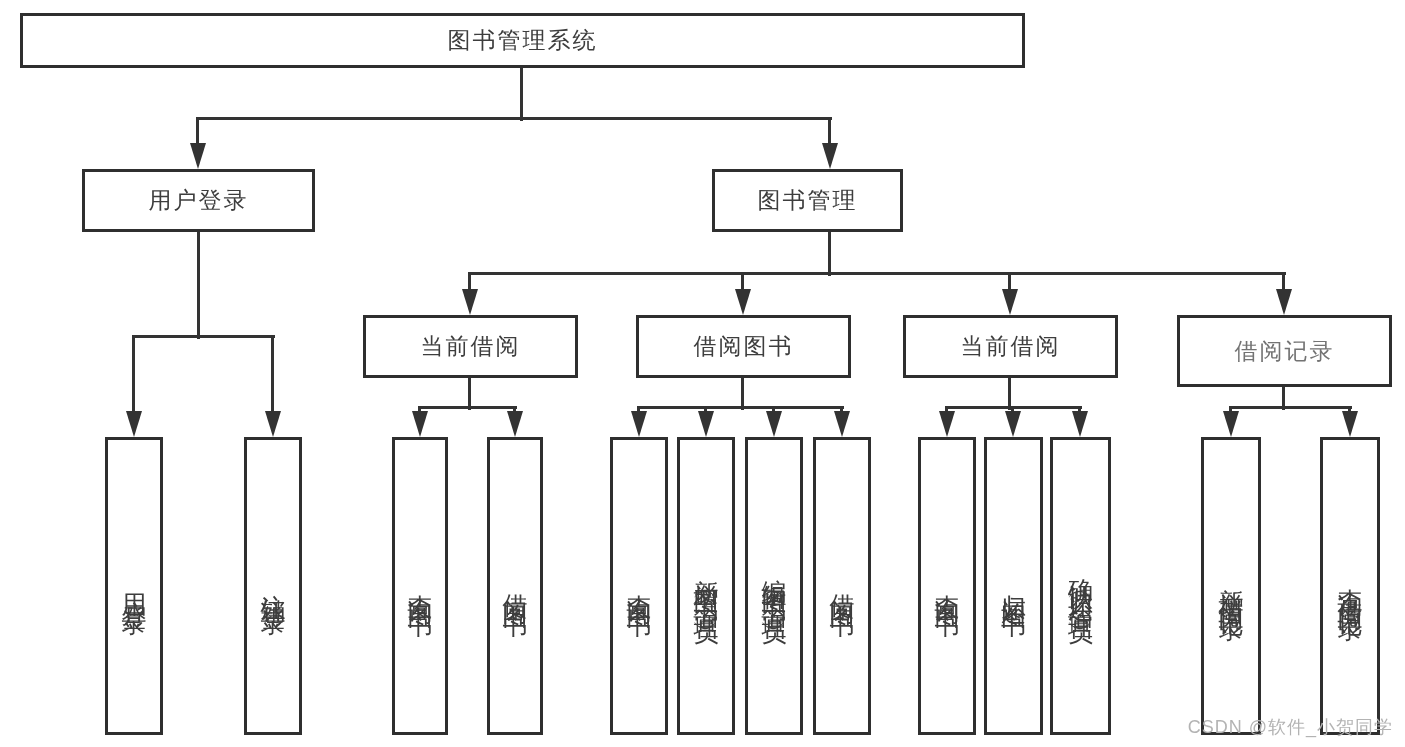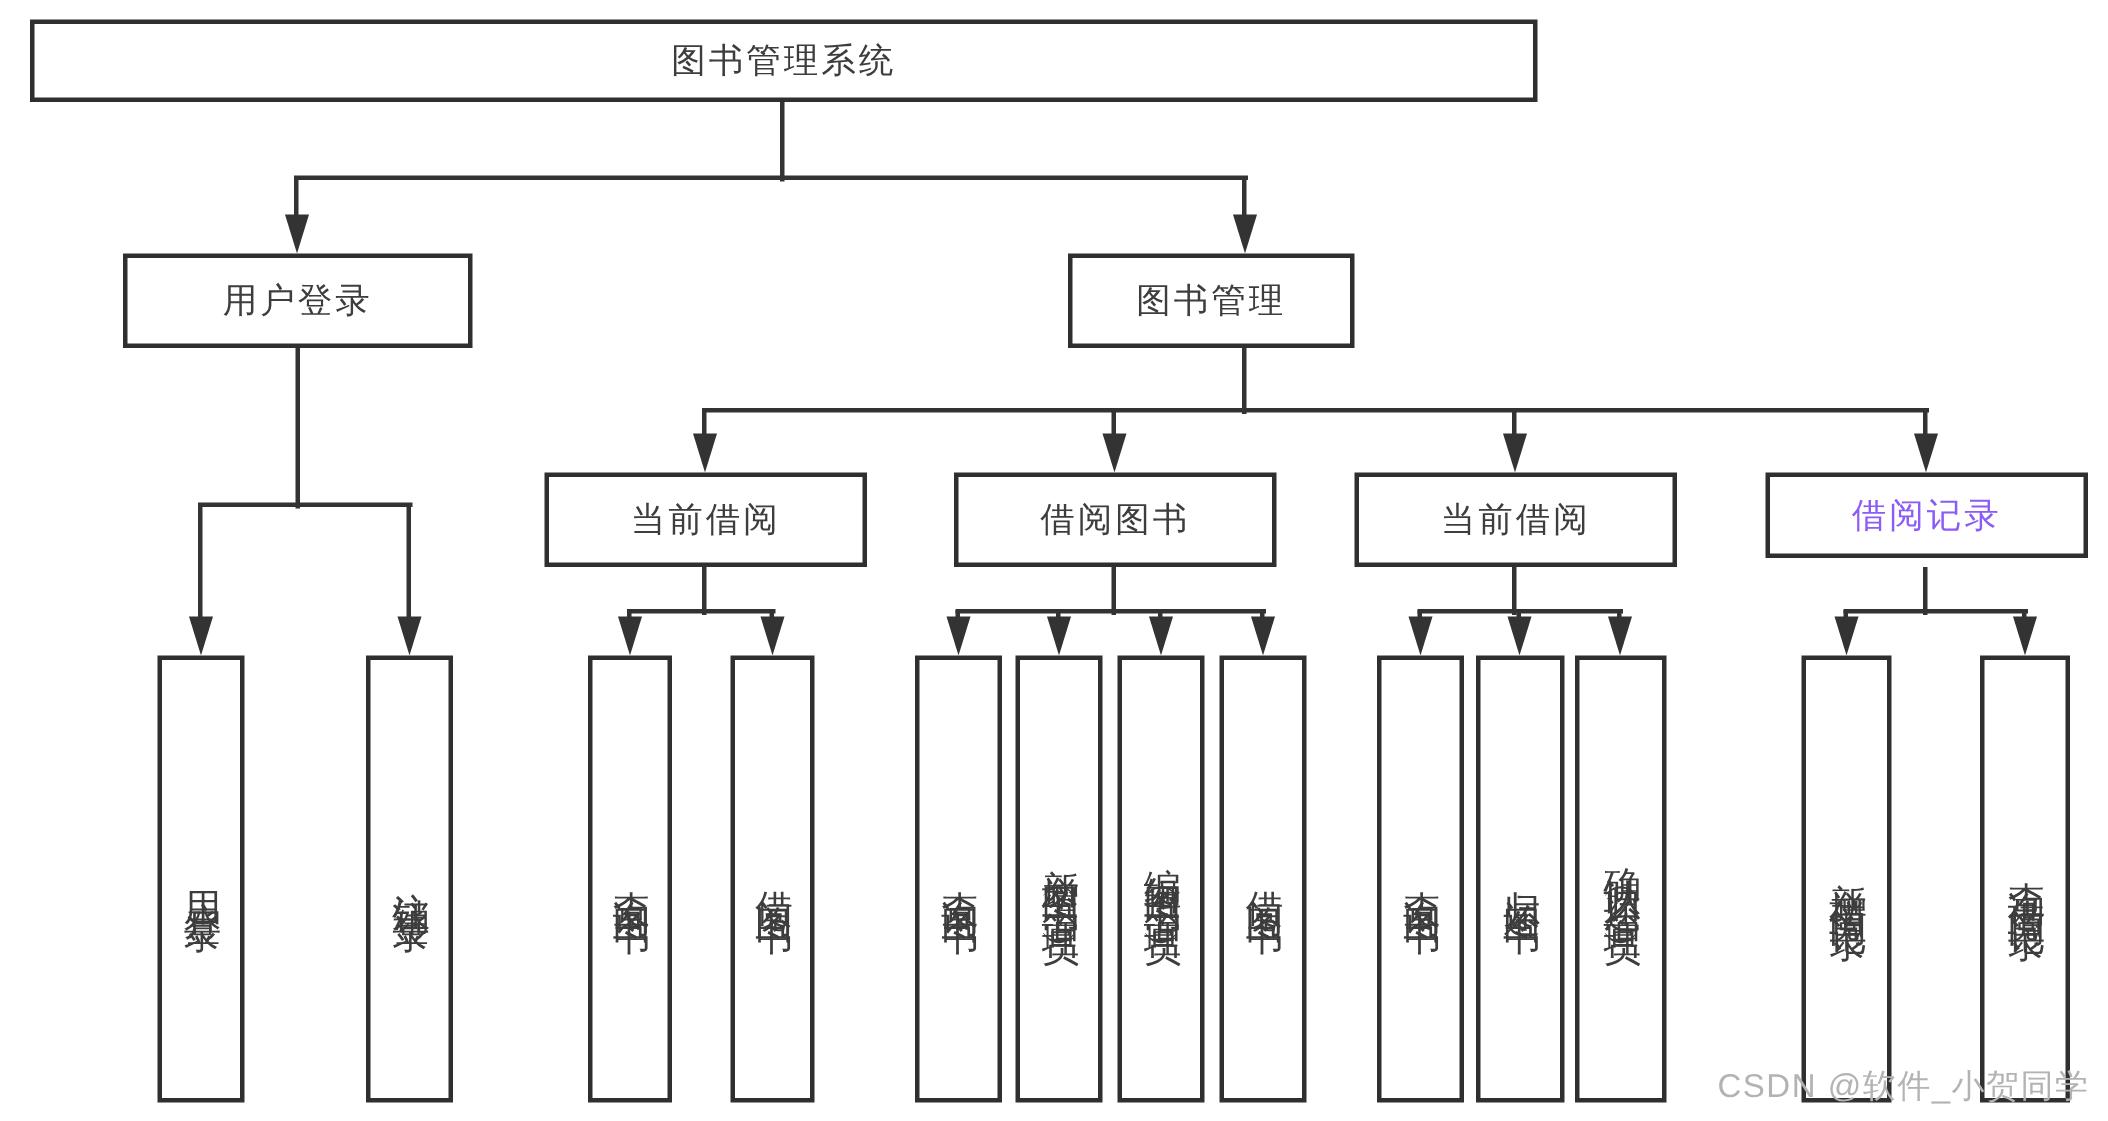--- a/index.html
+++ b/index.html
@@ -129,7 +129,7 @@
       <div class="node h" style="left: 363px; top: 315px; width: 215px; height: 63px; color: rgb(61, 61, 61);">当前借阅</div>
       <div class="node h" style="left: 636px; top: 315px; width: 215px; height: 63px; color: rgb(61, 61, 61);">借阅图书</div>
       <div class="node h" style="left: 903px; top: 315px; width: 215px; height: 63px; color: rgb(61, 61, 61);">当前借阅</div>
-      <div class="node h" style="left: 1177px; top: 315px; width: 215px; height: 57px; color: #8b5cf6;">借阅记录</div>
+      <div class="node h" style="left: 1177px; top: 315px; width: 215px; height: 72px; color: #737373;">借阅记录</div>
       <div class="node v" style="left: 105px; top: 437px; width: 58px; height: 298px; color: rgb(61, 61, 61);">用户登录</div>
       <div class="node v" style="left: 244px; top: 437px; width: 58px; height: 298px; color: rgb(61, 61, 61);">注销登录</div>
       <div class="node v" style="left: 392px; top: 437px; width: 56px; height: 298px; color: rgb(61, 61, 61);">查询图书</div>

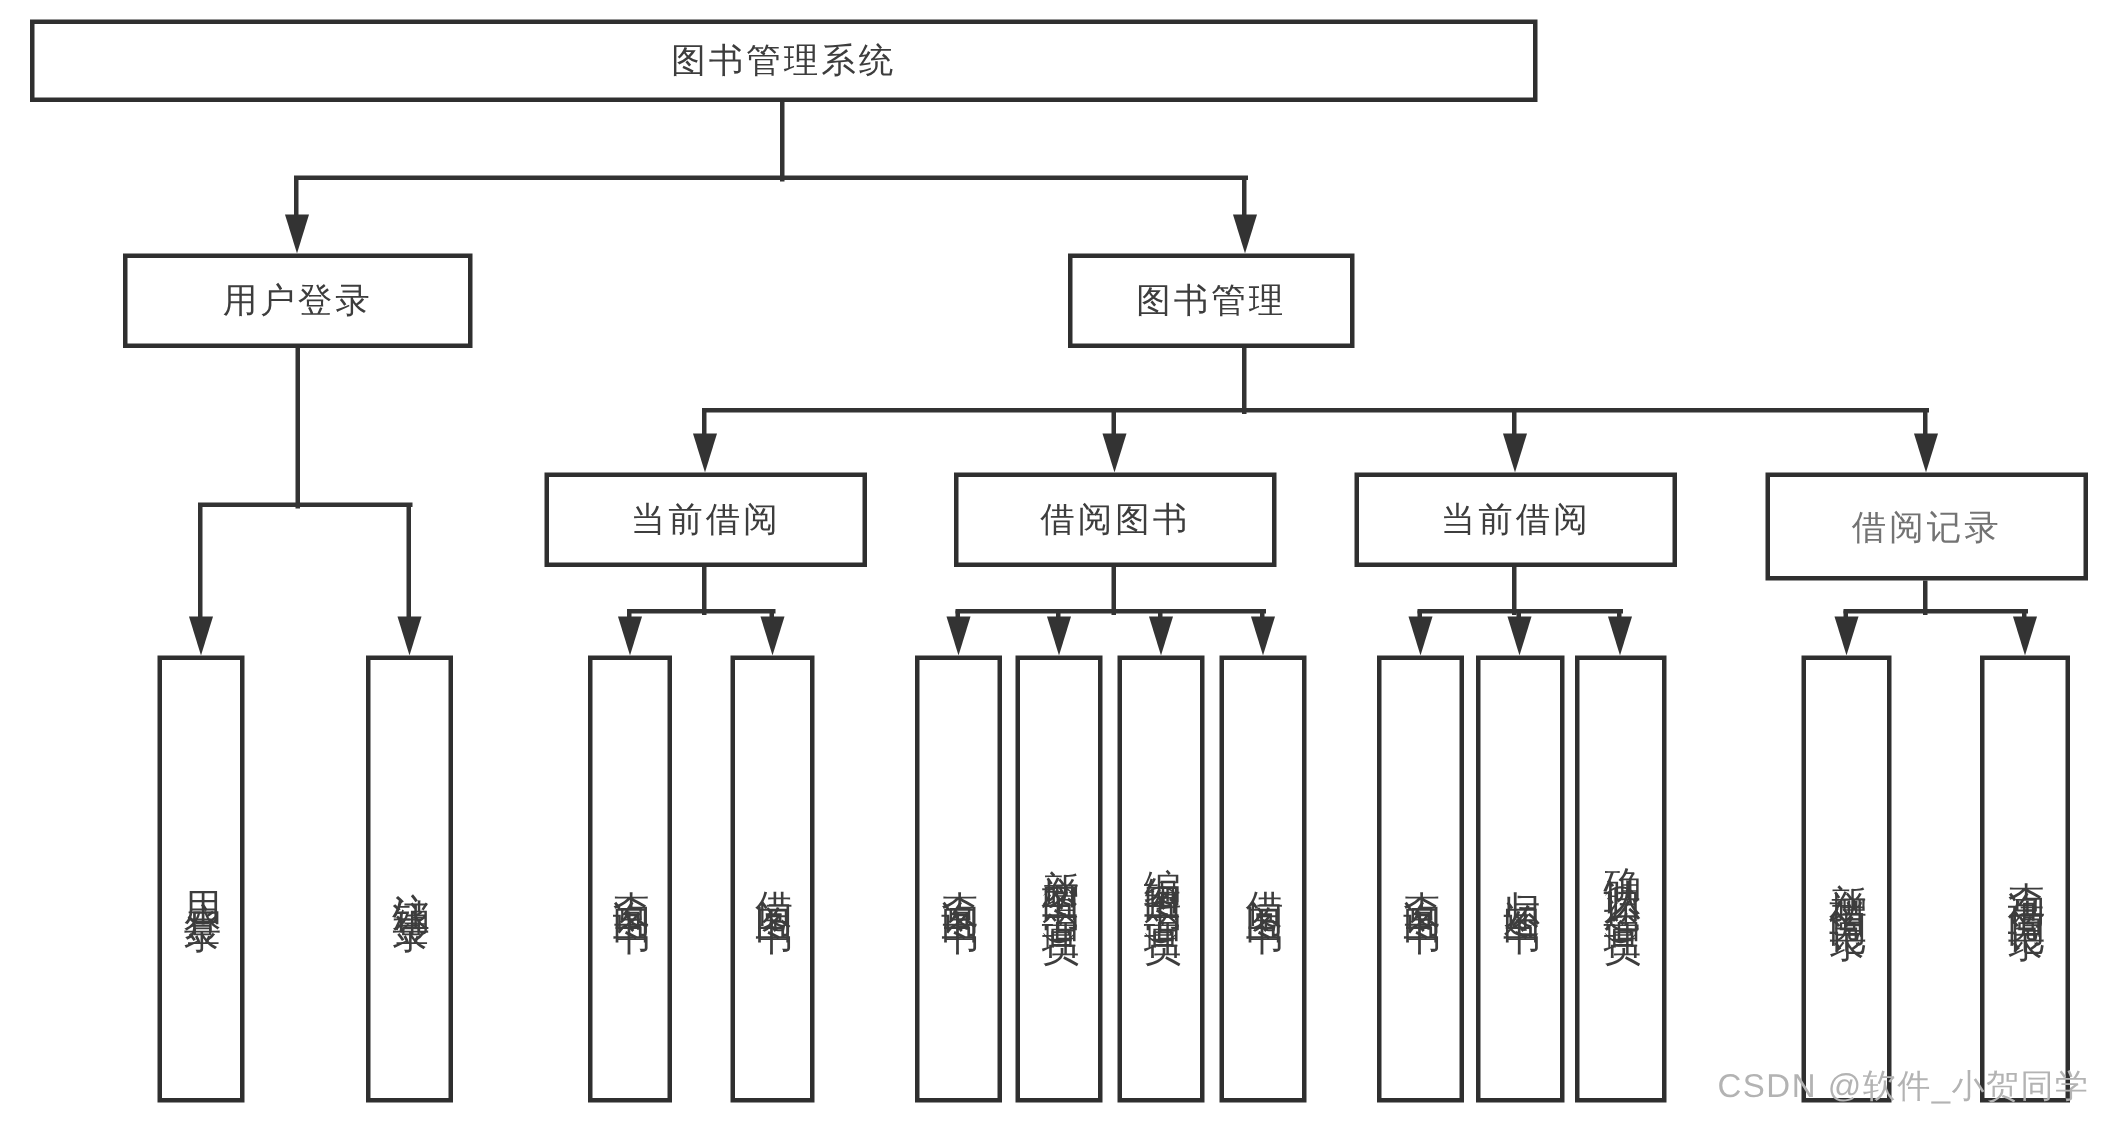--- a/index.html
+++ b/index.html
@@ -57,7 +57,7 @@
     position: absolute;
     right: 12px;
     bottom: 8px;
-    font-size: 22px;
+    font-size: 18px;
     letter-spacing: 1px;
     color: #b3b3b3;
     z-index: 3;

